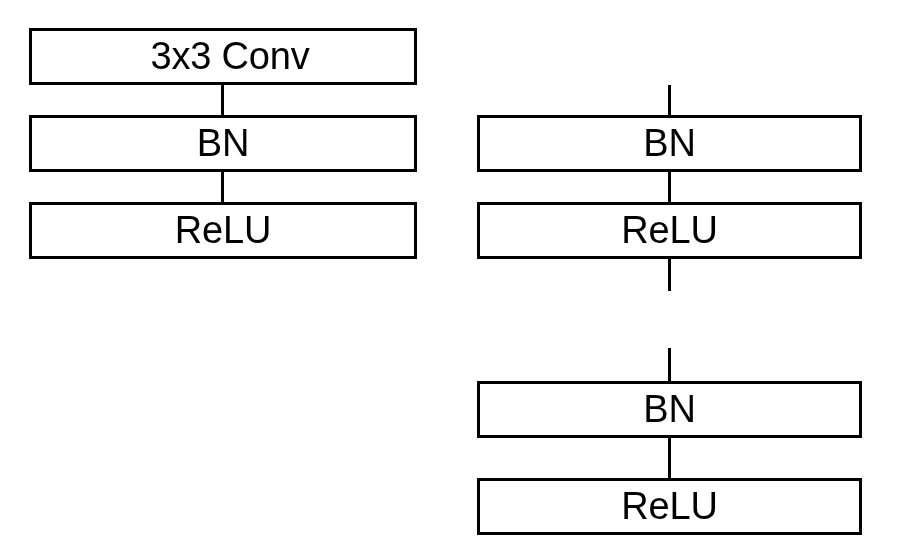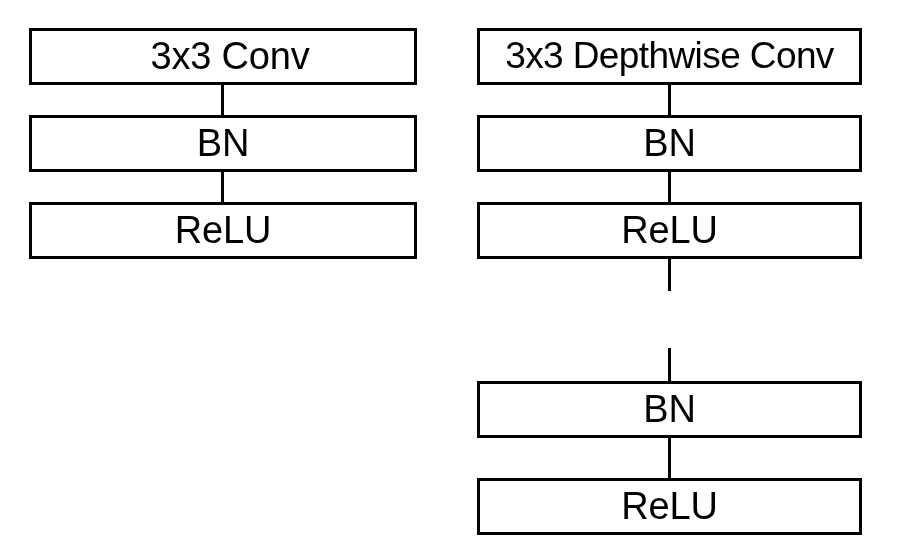--- a/index.html
+++ b/index.html
@@ -84,9 +84,6 @@
 
   <div class="column" id="column-depthwise-separable-conv">
 
-    <div class="block" style="left:19px; top:28px; width:385px; height:57px;">
-      <span class="block-label tight">3x3 Depthwise Conv</span>
-    </div>
 
     <div class="connector" style="left:210px; top:85px; height:30px;"></div>
 

